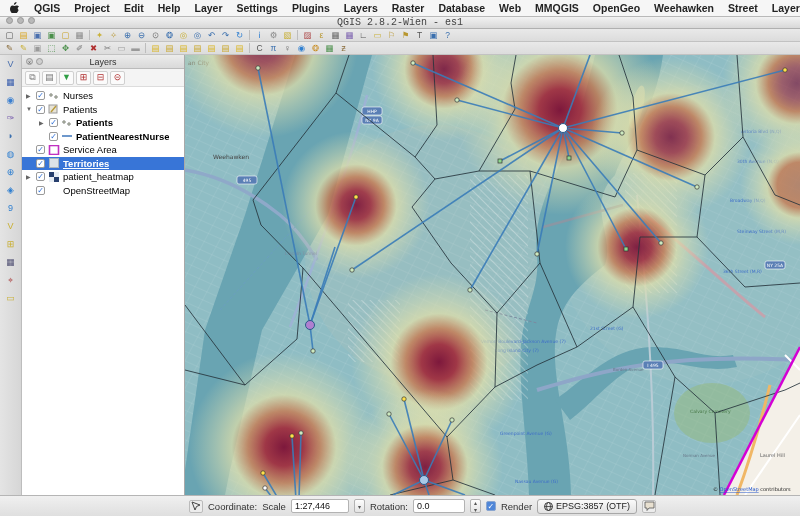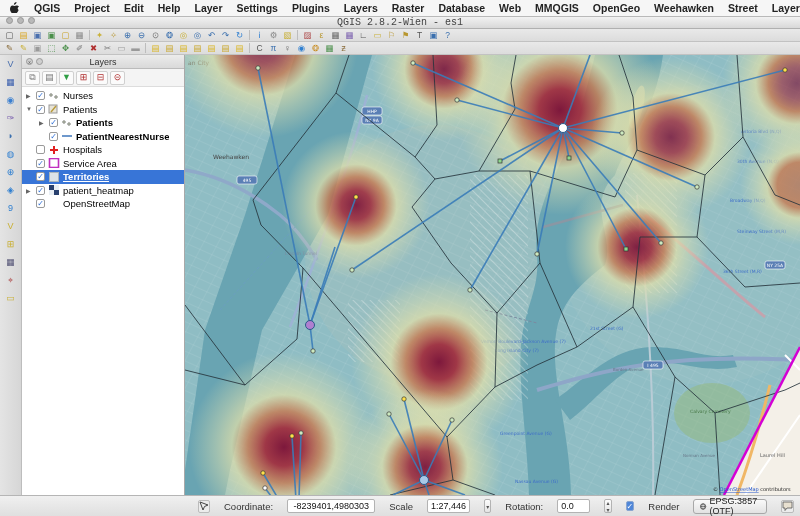--- a/index.html
+++ b/index.html
@@ -244,16 +244,6 @@
             </svg>
           </span>
           <span class="lbl">PatientNearestNurse</span>
-        </div>
-        <div class="lrow" style="padding-left: 4px;">
-          <span class="arrow"></span>
-          <span class="cb"></span>
-          <span class="sym">
-            <svg width="12" height="10">
-              <path d="M5 1 h2 v3 h3 v2 h-3 v3 h-2 v-3 h-3 v-2 h3 z" fill="#e02020"></path>
-            </svg>
-          </span>
-          <span class="lbl">Hospitals</span>
         </div>
         <div class="lrow" style="padding-left: 4px;">
           <span class="arrow"></span>

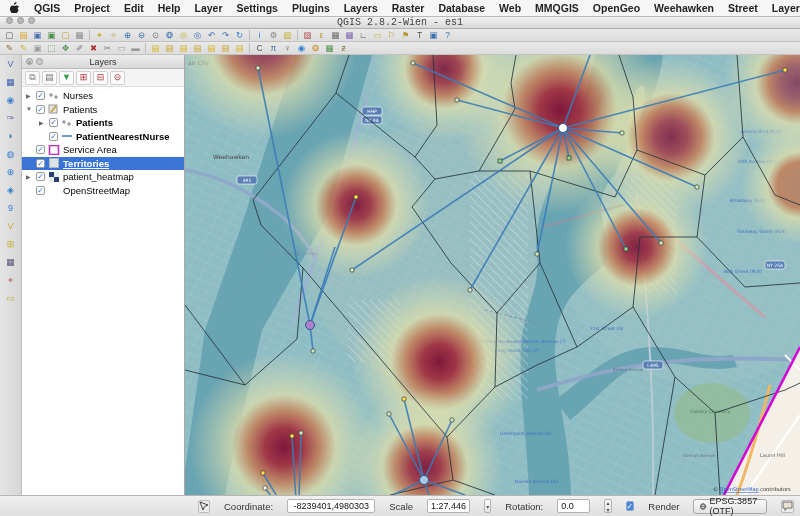--- a/index.html
+++ b/index.html
@@ -46,7 +46,7 @@
   .mapwrap { position:relative; width:615px; height:440px; background:#8fbdc4; overflow:hidden; }
   .mapwrap svg { position:absolute; left:0; top:0; }
   
-  .statusbar { height:21px; background:linear-gradient(#f0f0f0,#dfdfdf); border-top:1px solid #b5b5b5; display:flex; align-items:center; font-size:9.5px; color:#333; gap:14px; padding:0 6px; }
+  .statusbar { height:21px; background:linear-gradient(#f0f0f0,#dfdfdf); border-top:1px solid #b5b5b5; display:flex; align-items:center; font-size:9.5px; color:#333; gap:5px; padding:0 6px; }
   .sb-spacer { width:178px; flex:none; }
   .sb-ic { width:14px; height:13px; display:inline-flex; align-items:center; justify-content:center; border:1px solid #bbb; border-radius:2px; background:#ececec; font-size:9px; }
   .sb-input { background:#fff; border:1px solid #b3b3b3; border-radius:2px; height:14px; font-size:9px; padding:0 3px; display:inline-flex; align-items:center; color:#111; }

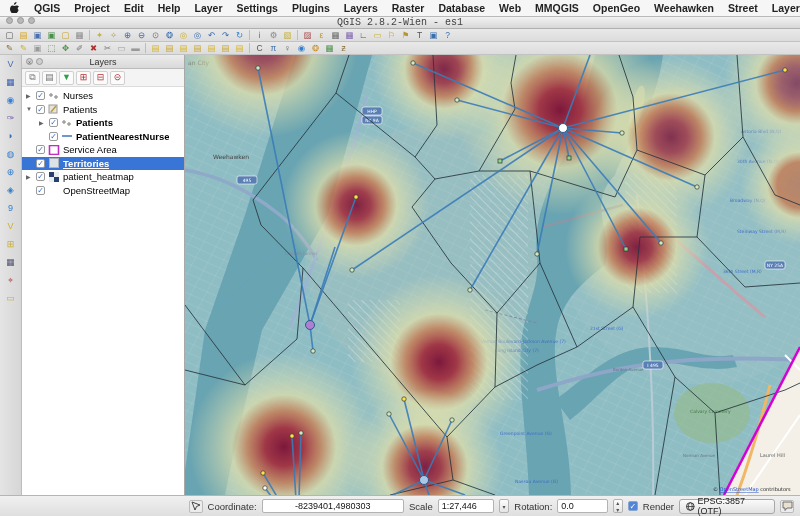--- a/index.html
+++ b/index.html
@@ -544,7 +544,6 @@
       </svg>
   </span>
   <span>Coordinate:</span>
-  <span class="sb-input coord">-8239401,4980303</span>
   <span>Scale</span>
   <span class="sb-input scale">1:27,446</span>
   <span class="sb-dd">▾</span>

